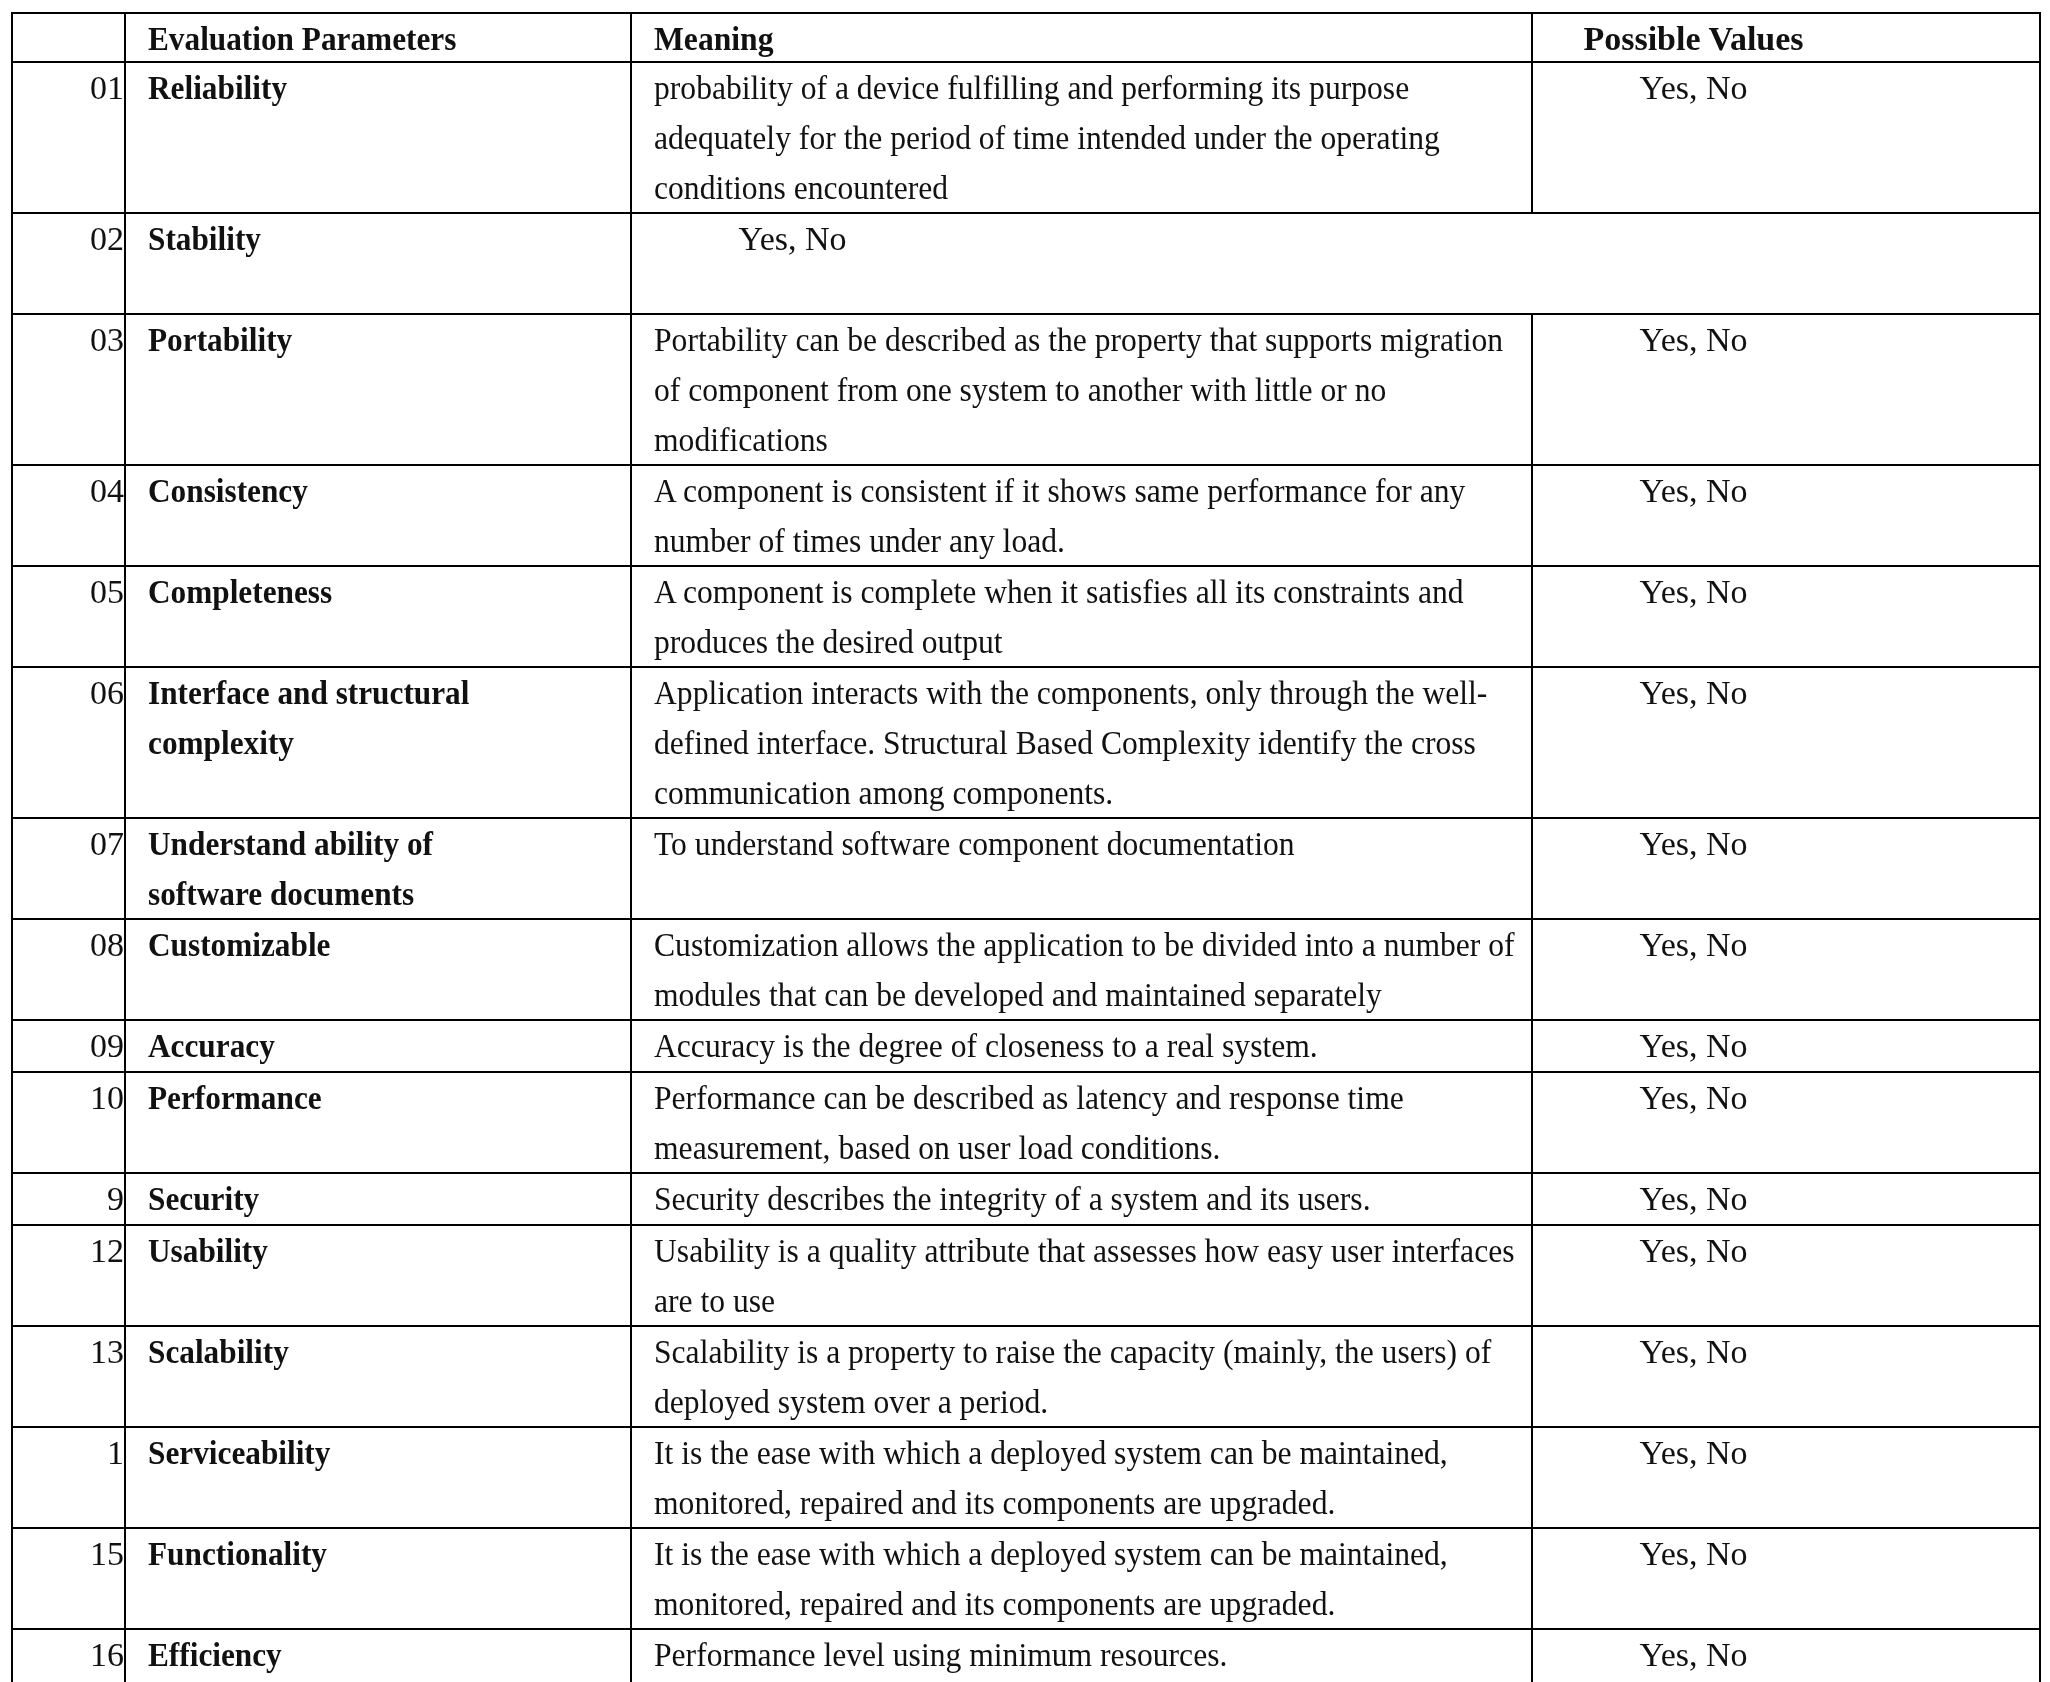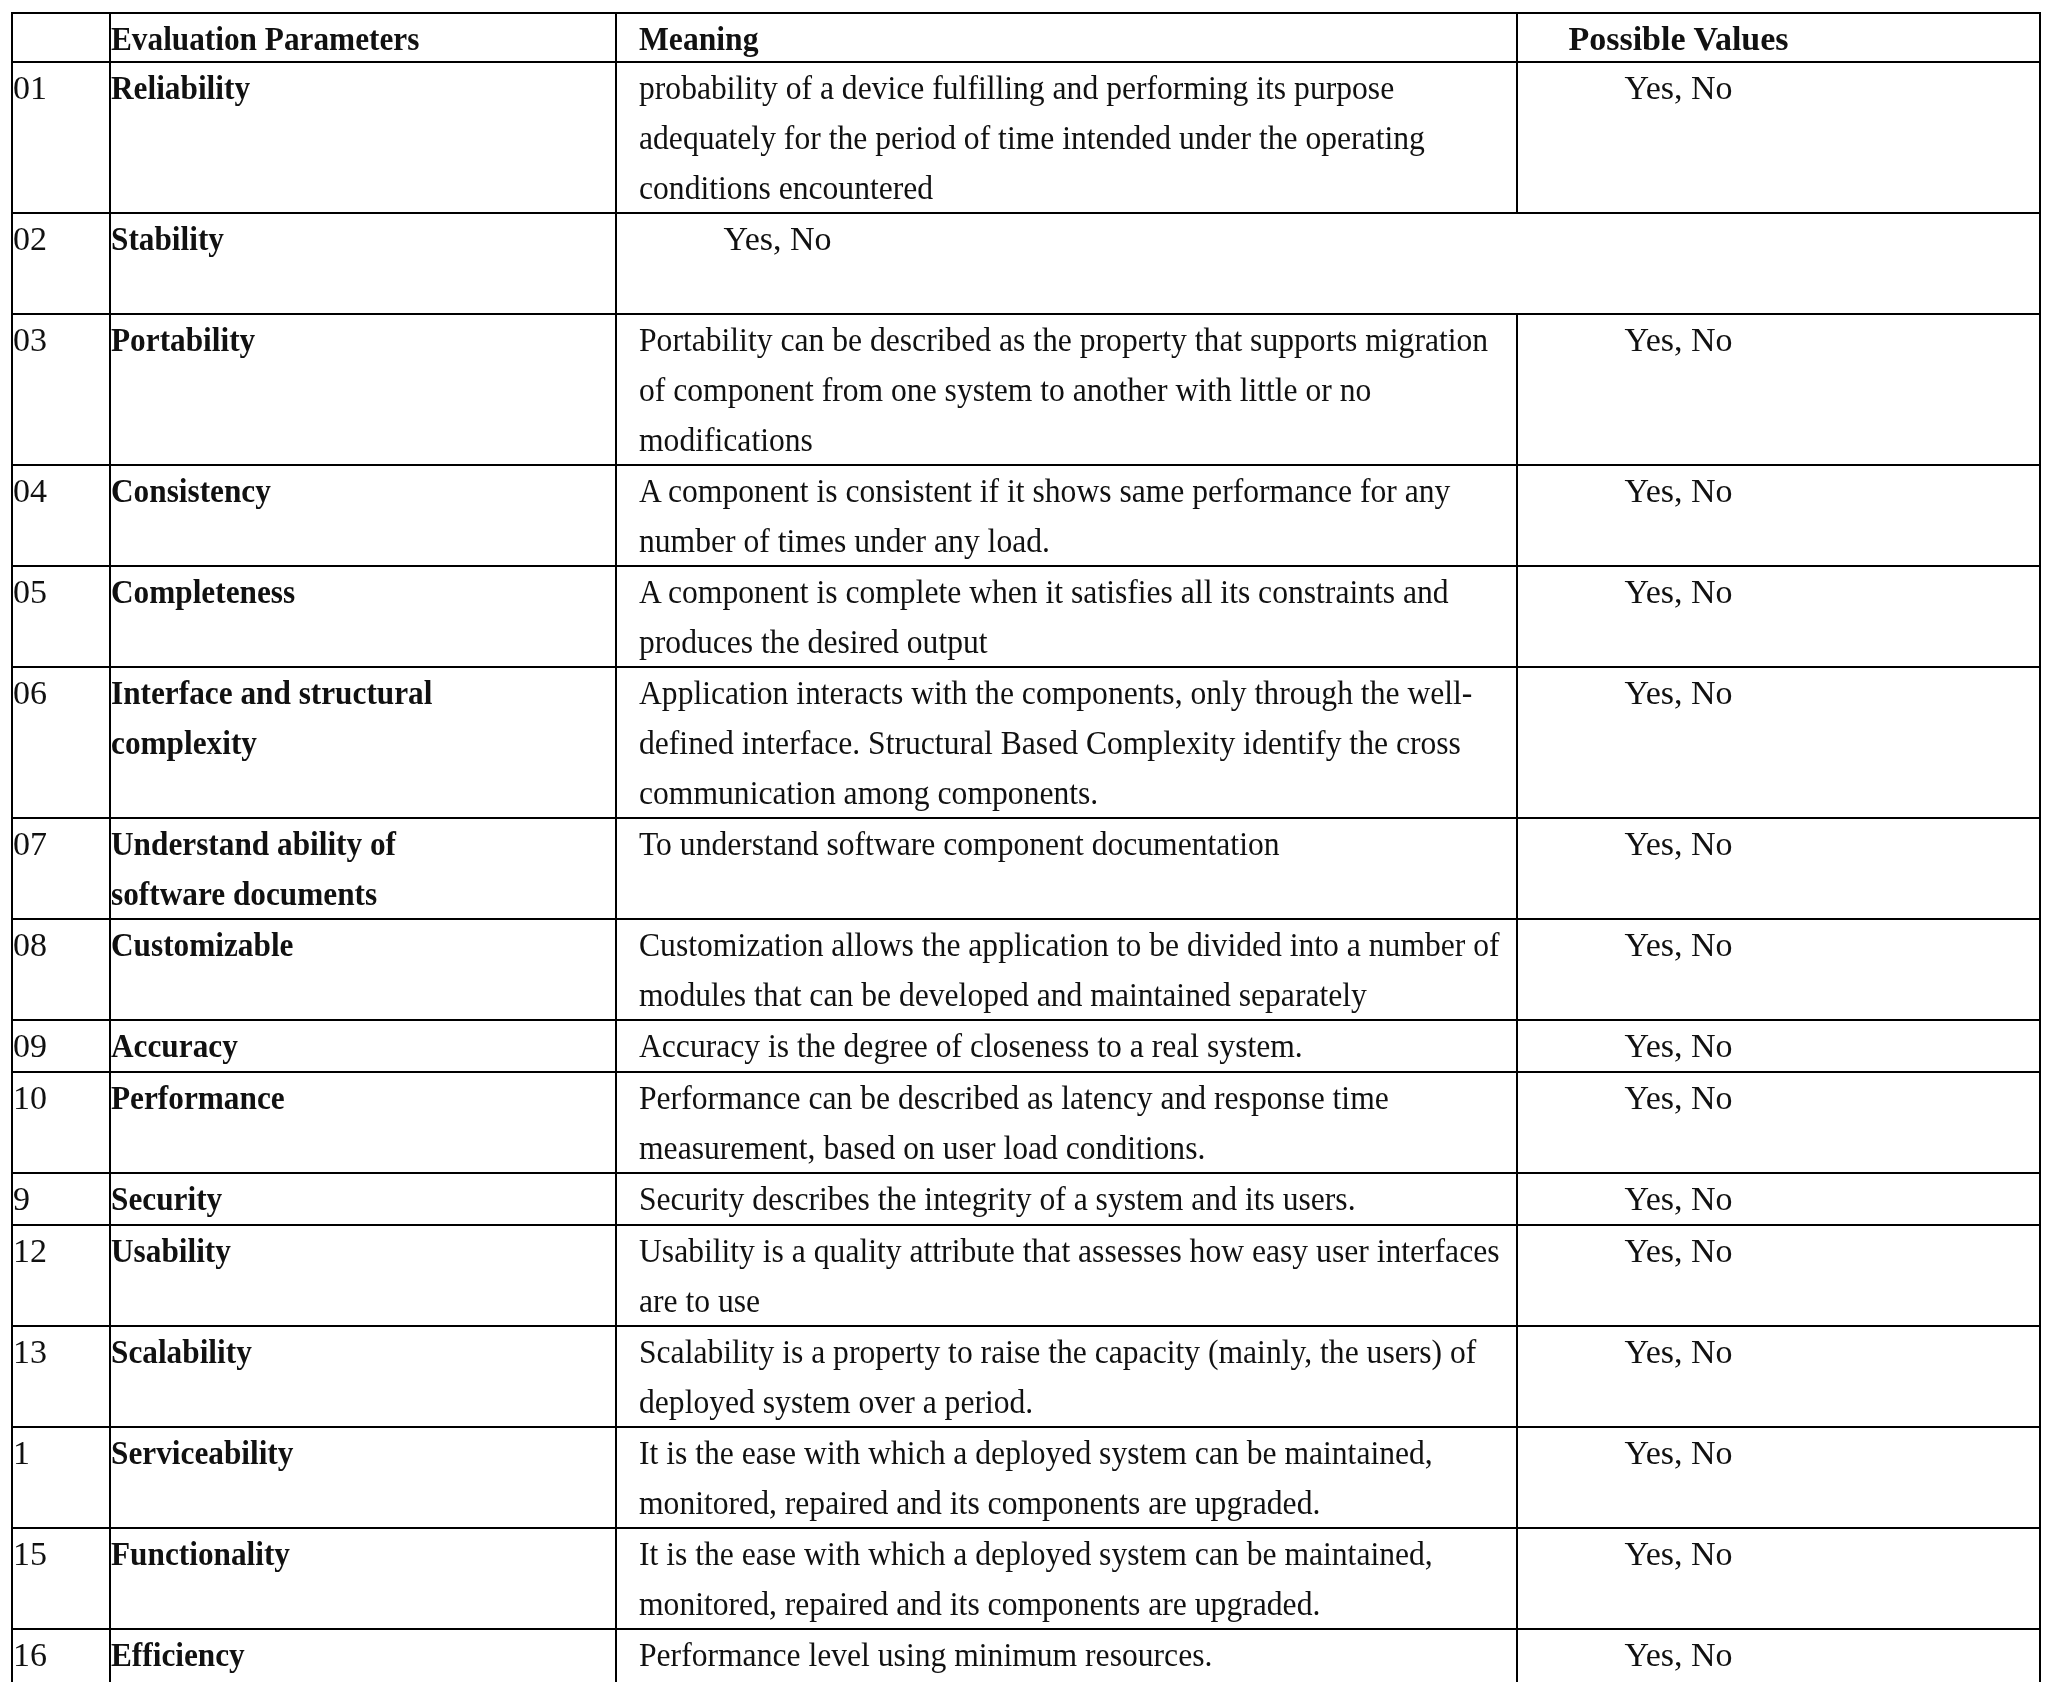--- a/index.html
+++ b/index.html
@@ -40,7 +40,7 @@
   }
   .cell:last-child { border-right: none; }
   .c-no { width: 98px; text-align: left; }
-  .c-param { width: 506px; font-weight: bold; }
+  .c-param { width: 506px; padding-left: 22px; font-weight: bold; }
   .c-meaning { width: 901px; padding-left: 22px; white-space: nowrap; }
   .c-values { width: 321px; text-align: center; }
   .hdr .cell { font-weight: bold; }

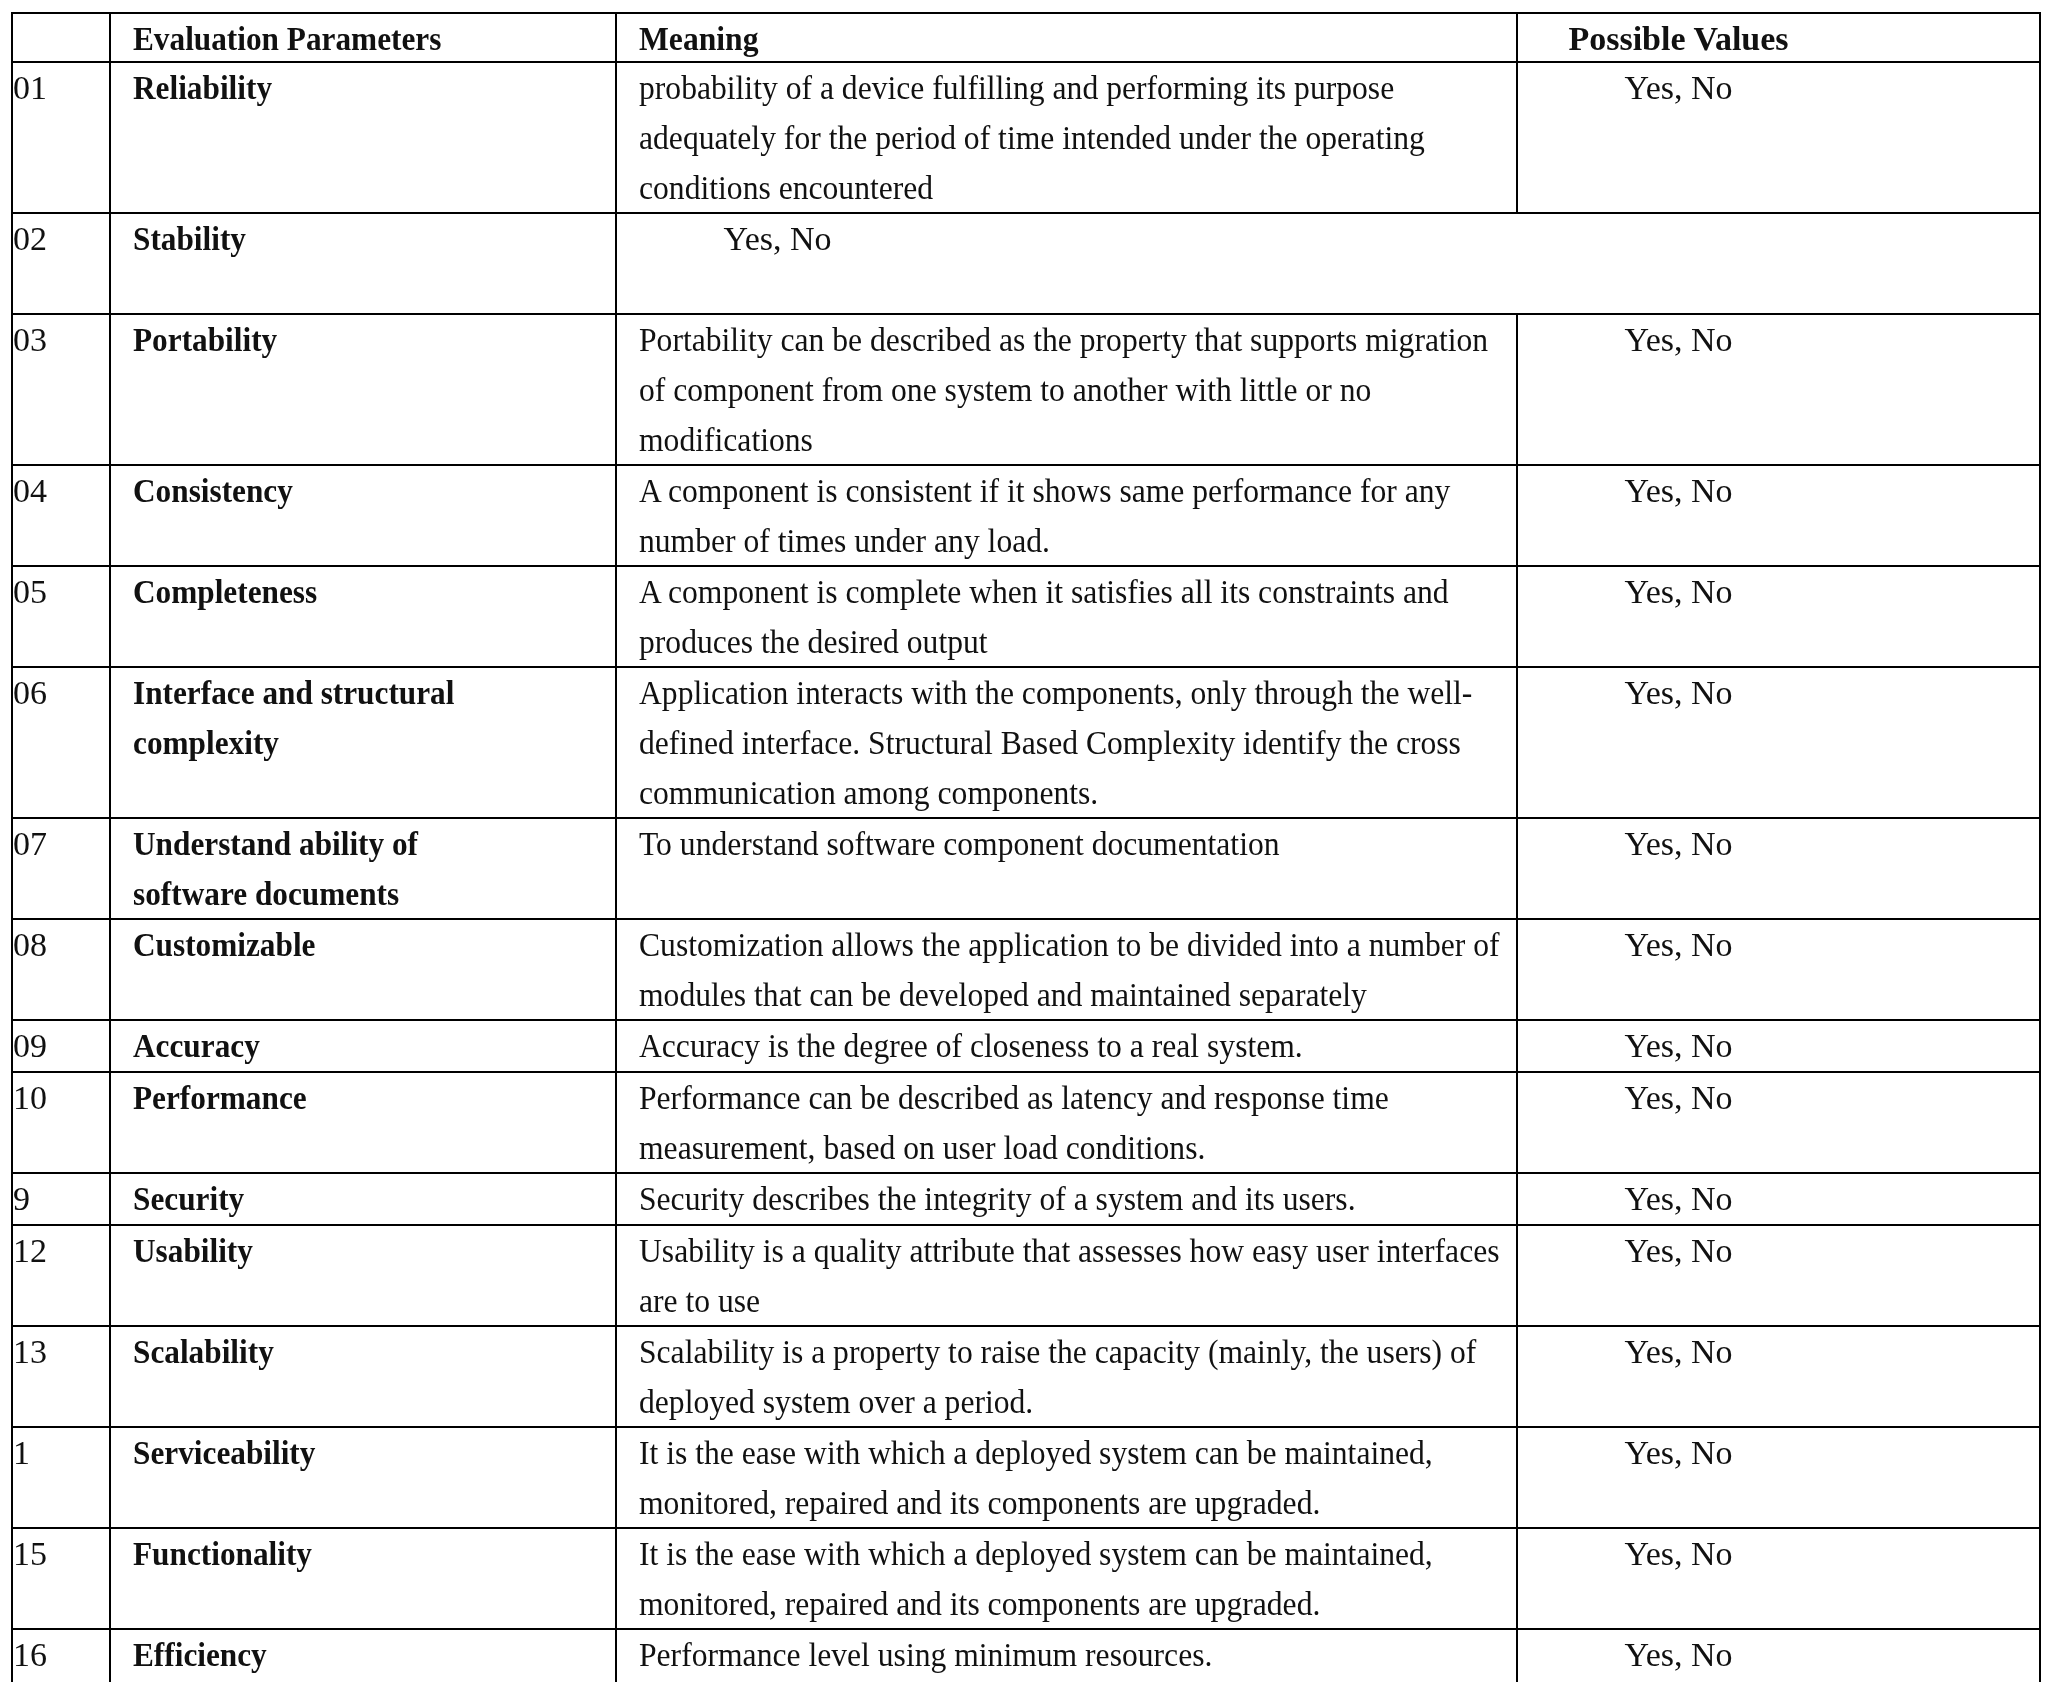--- a/index.html
+++ b/index.html
@@ -39,7 +39,7 @@
     padding-top: 0px;
   }
   .cell:last-child { border-right: none; }
-  .c-no { width: 98px; text-align: left; }
+  .c-no { width: 113px; text-align: right; }
   .c-param { width: 506px; padding-left: 22px; font-weight: bold; }
   .c-meaning { width: 901px; padding-left: 22px; white-space: nowrap; }
   .c-values { width: 321px; text-align: center; }

